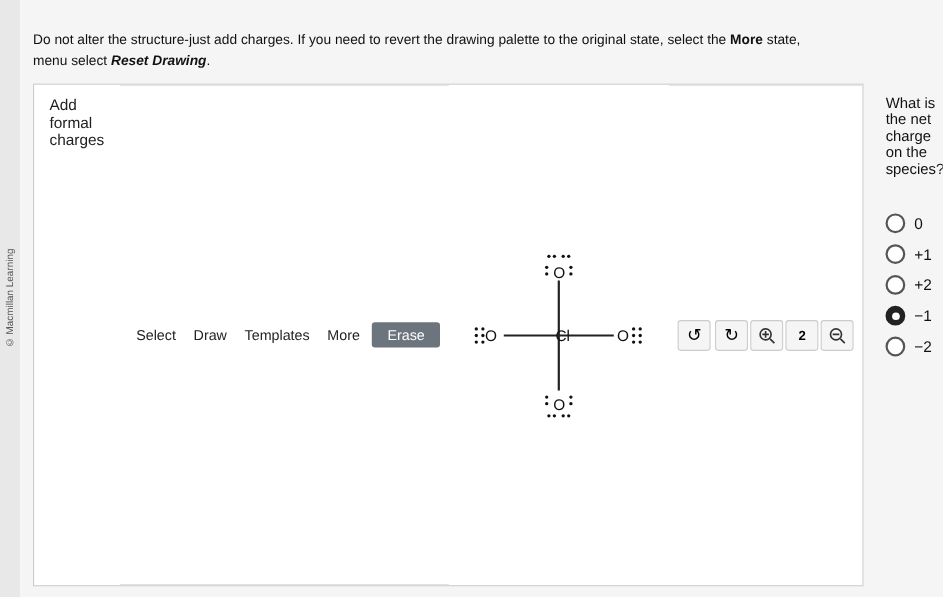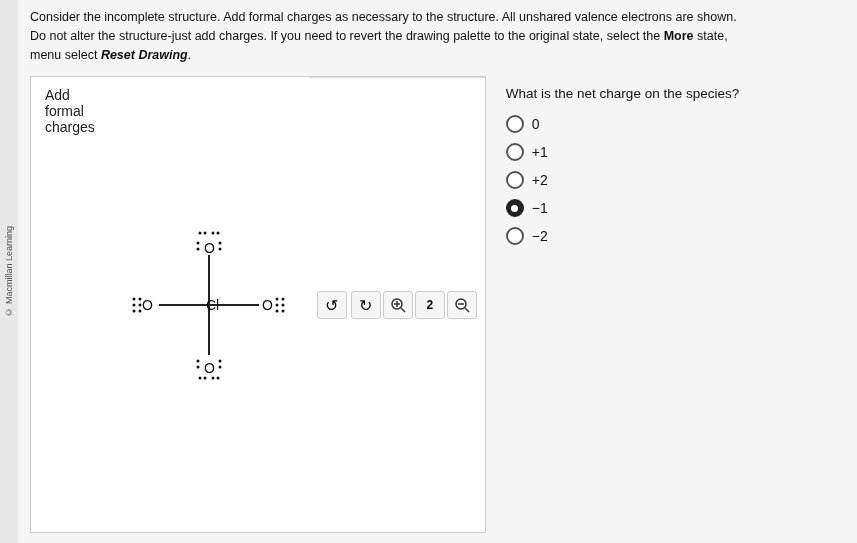--- a/index.html
+++ b/index.html
@@ -221,7 +221,7 @@
 
 <div class="main-content">
   <div class="instructions">
-    <span>Consider the incomplete structure. Add formal charges as necessary to the structure. All unshared valence electrons are shown.</span><br>
+    <br>
     <span>Do not alter the structure-just add charges. If you need to revert the drawing palette to the original state, select the </span><strong>More</strong><span> state,</span><br>
     <span>menu select </span><em>Reset Drawing</em><span>.</span>
   </div>

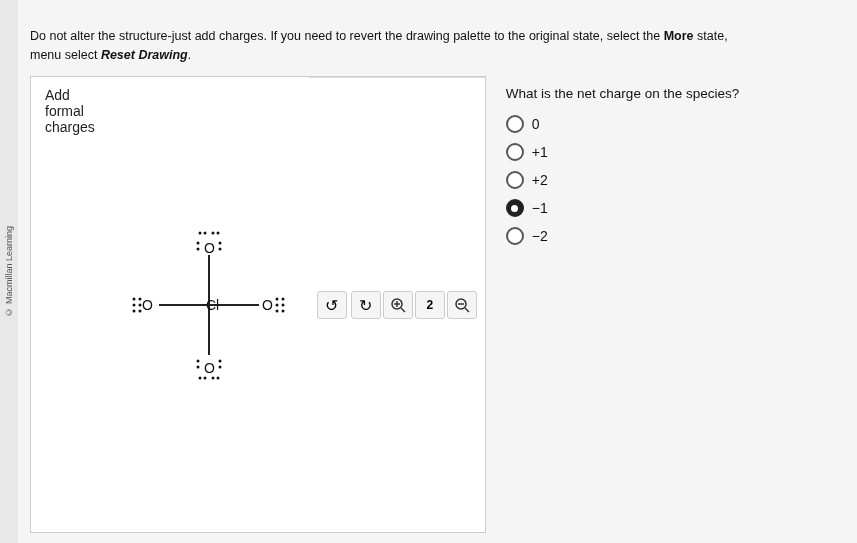--- a/index.html
+++ b/index.html
@@ -167,6 +167,7 @@
       display: flex;
       flex-direction: column;
       padding: 10px 0 0 0;
+      gap: 19px;
     }
     .question-text {
       font-size: 13.5px;

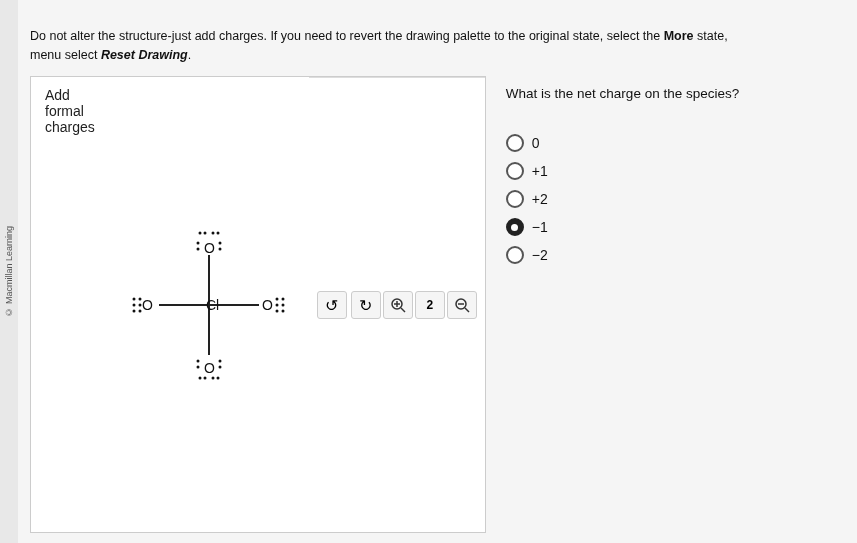--- a/index.html
+++ b/index.html
@@ -232,6 +232,14 @@
     <div class="drawing-panel">
       <div class="panel-title">Add formal charges</div>
 
+      <div class="toolbar">
+        <div class="toolbar-item">Select</div>
+        <div class="toolbar-item">Draw</div>
+        <div class="toolbar-item">Templates</div>
+        <div class="toolbar-item">More</div>
+        <div class="toolbar-spacer"></div>
+        <button class="erase-btn">Erase</button>
+      </div>
 
       <div class="canvas-area">
 

